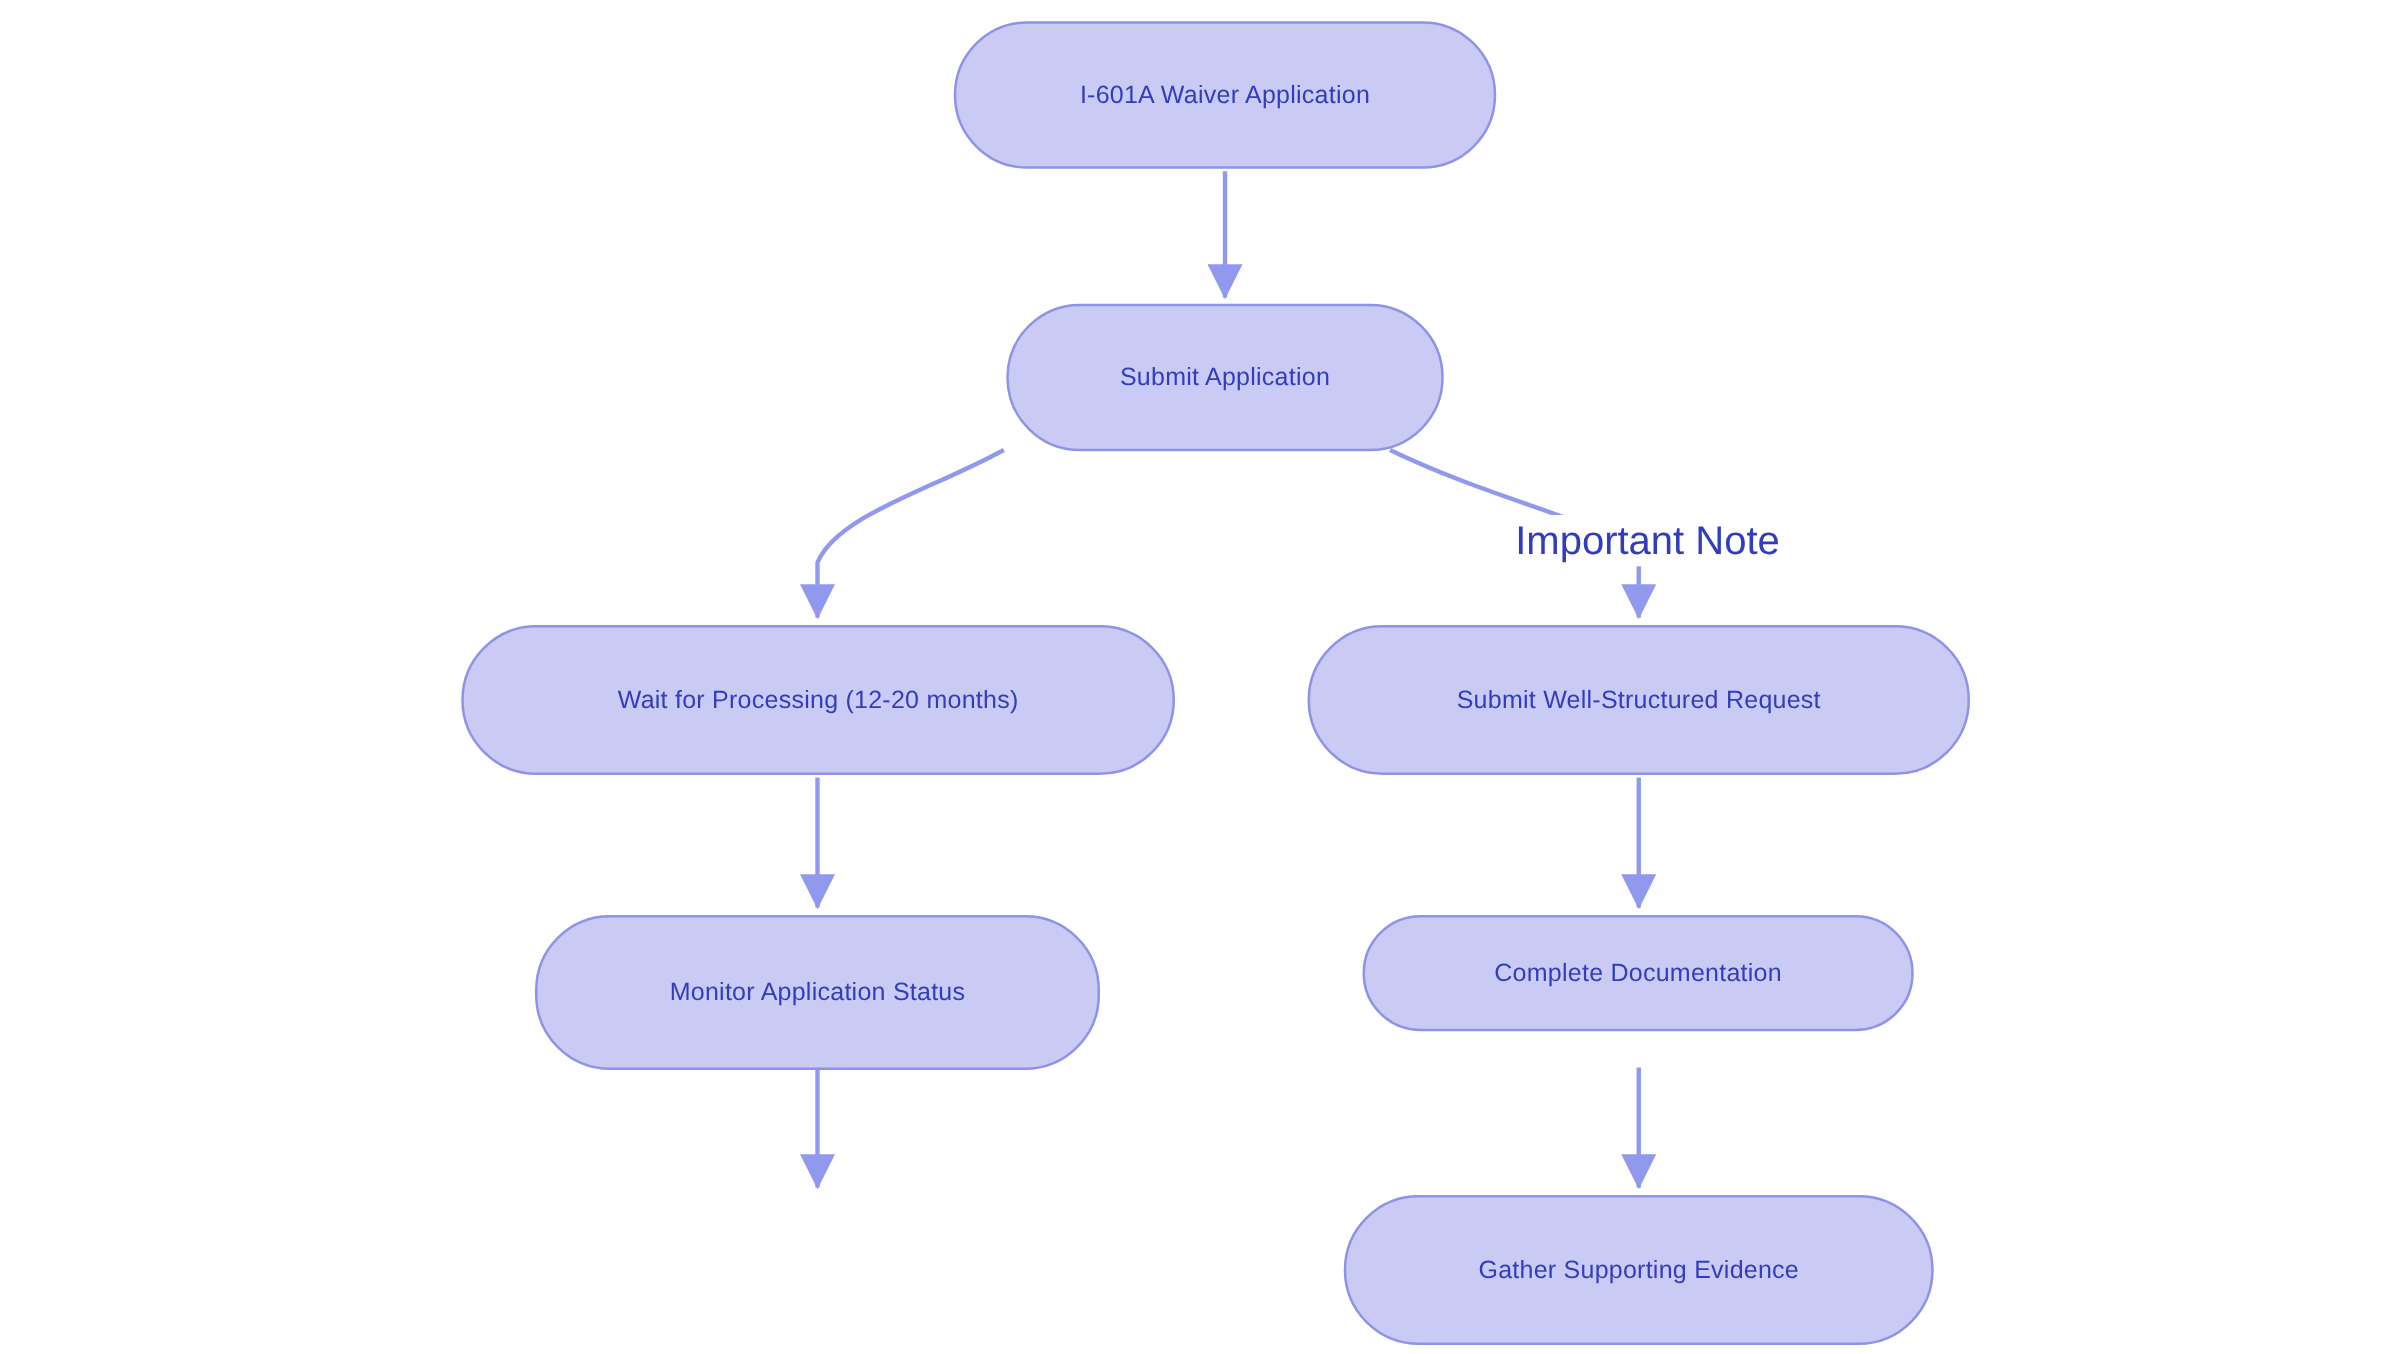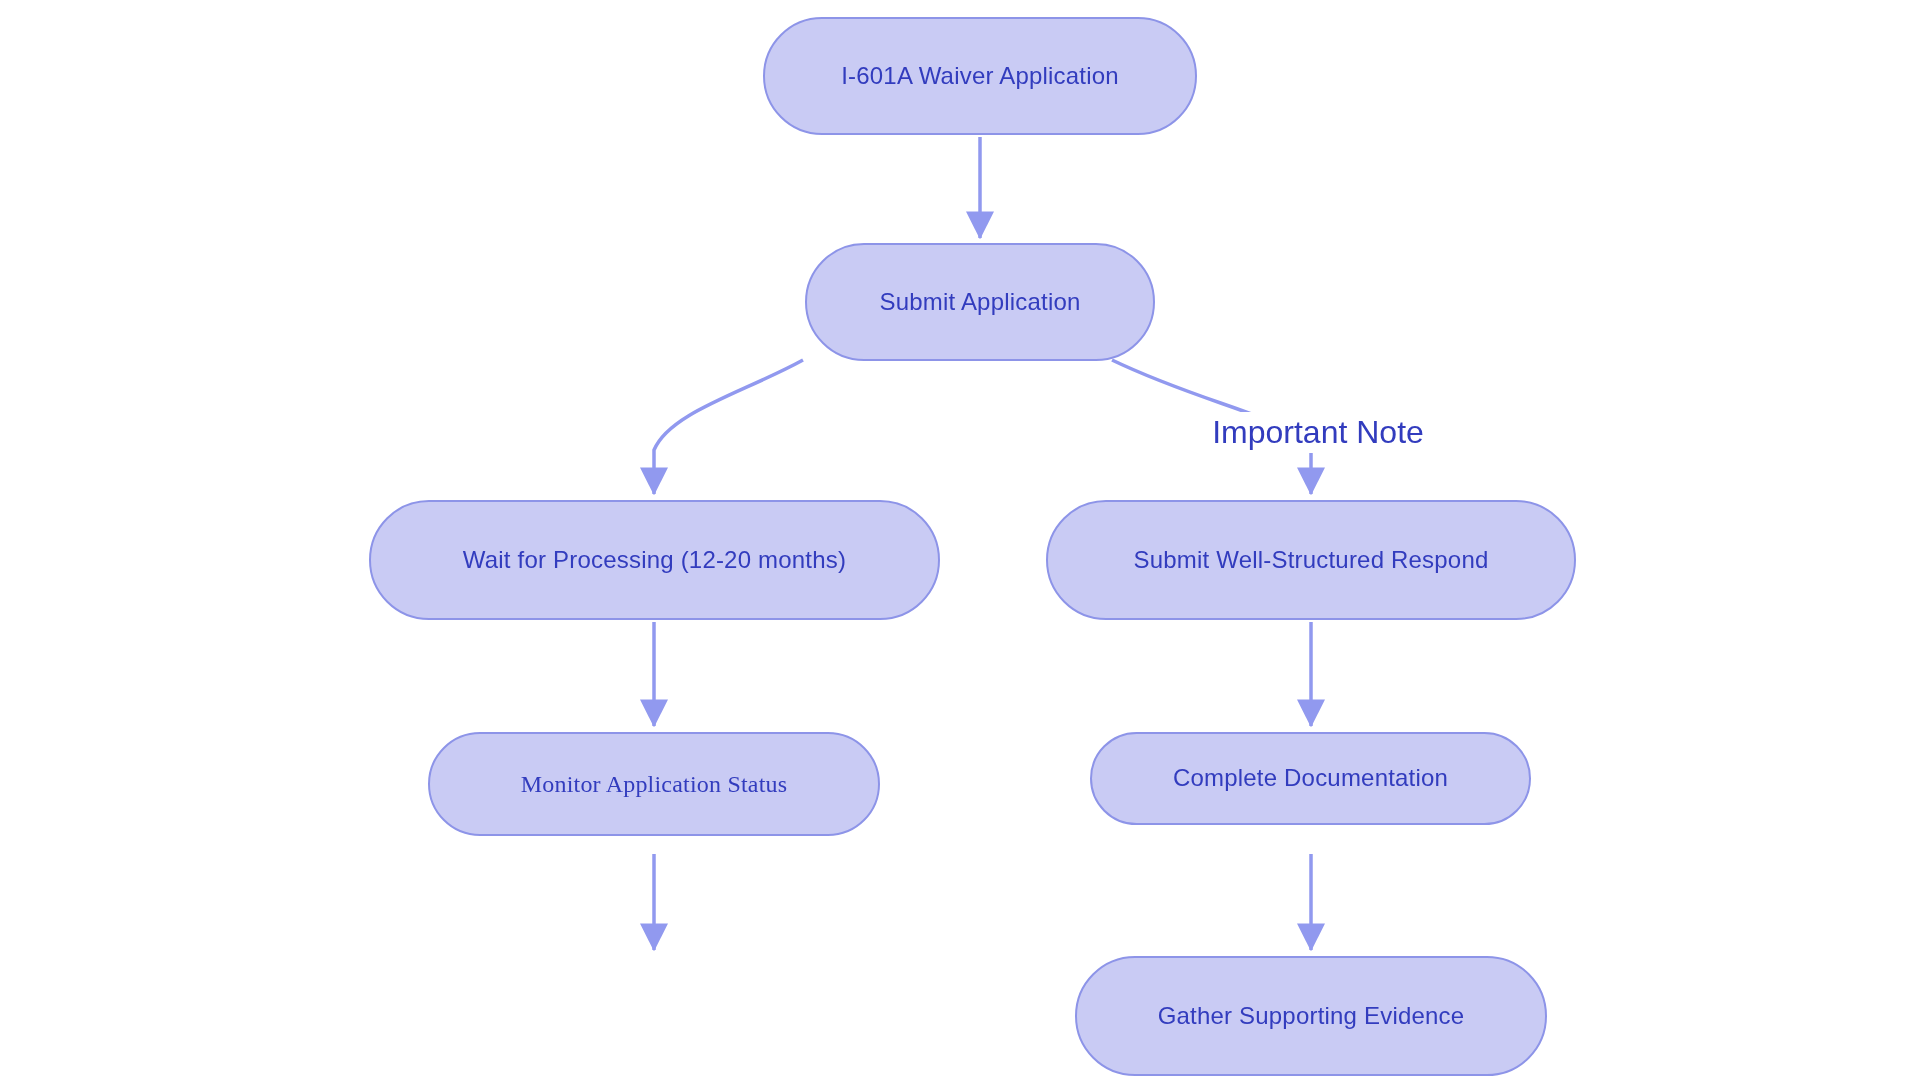--- a/index.html
+++ b/index.html
@@ -41,7 +41,7 @@
     align-items: center;
     justify-content: center;
     color: var(--node_text, #323cbe);
-    font-size: 24px;
+    font-size: 20px;
     line-height: 1.2;
     letter-spacing: 0.2px;
   }

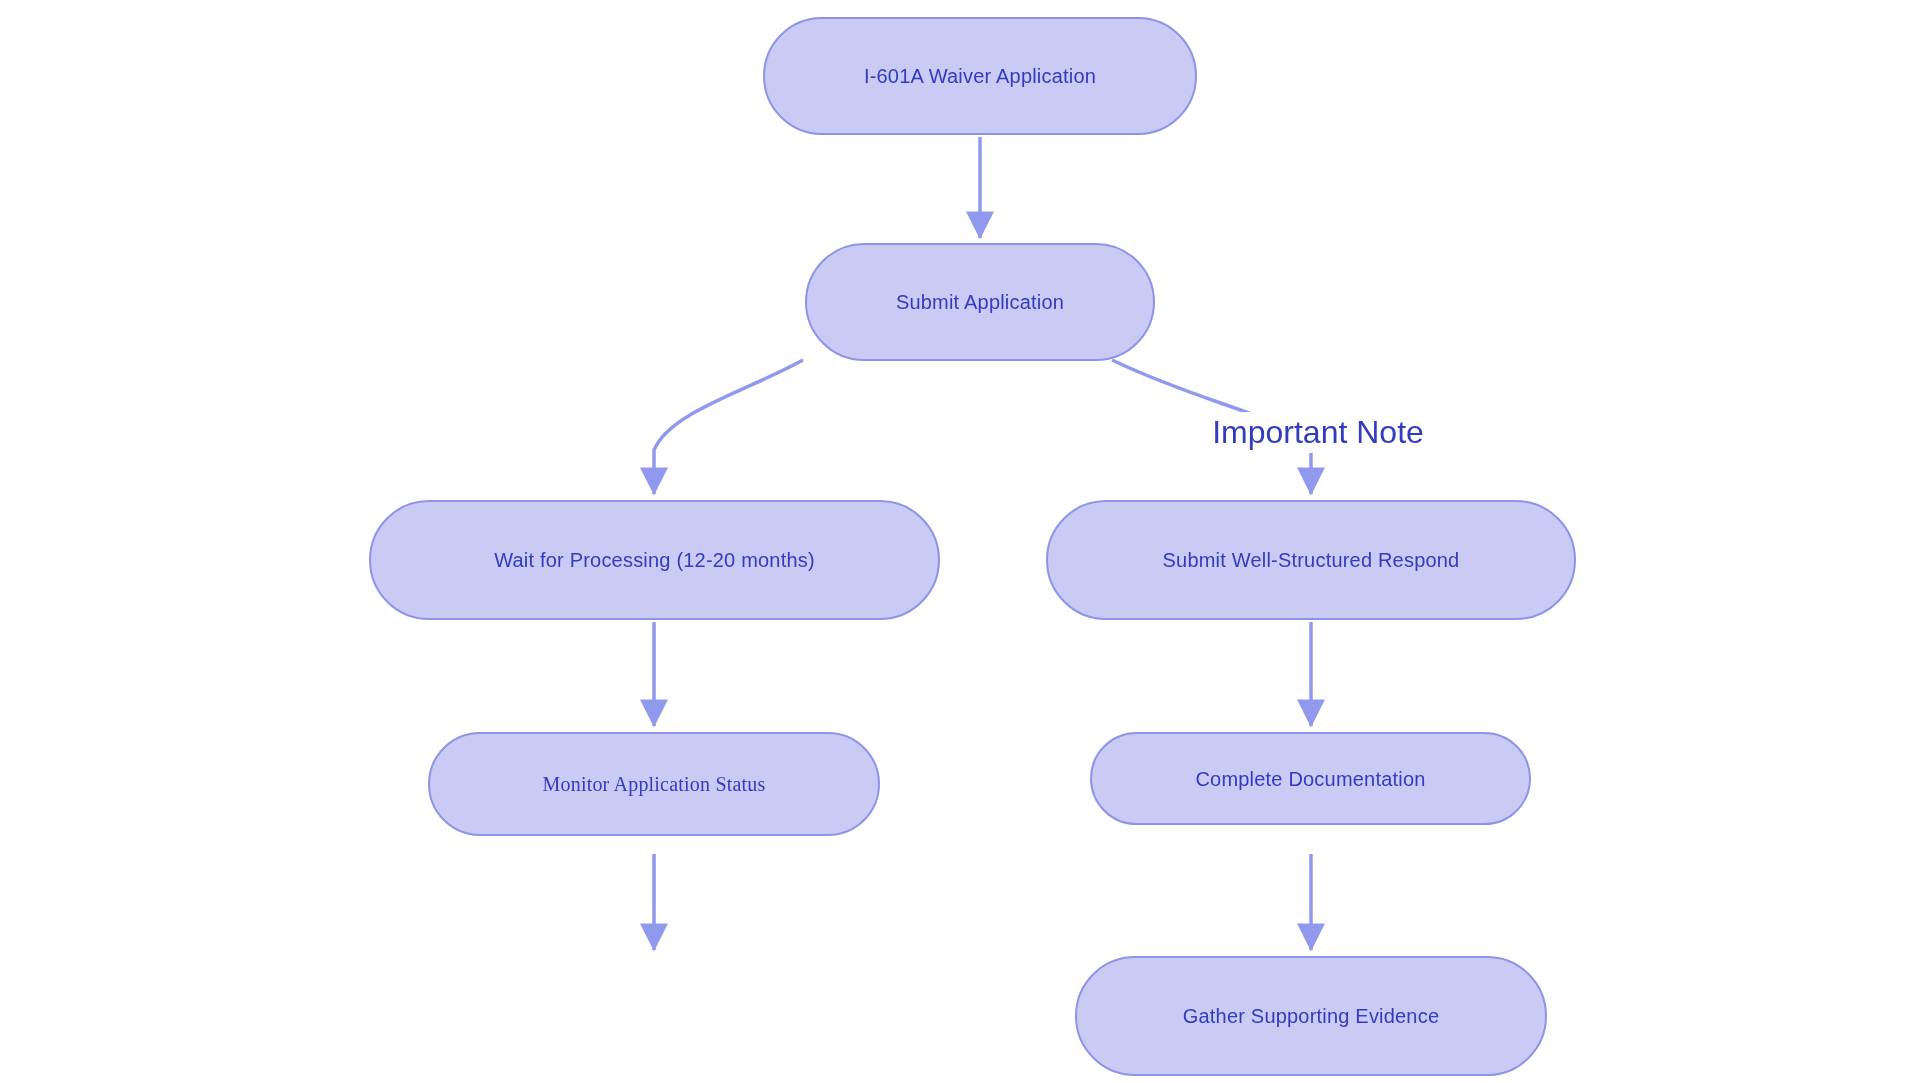--- a/index.html
+++ b/index.html
@@ -95,7 +95,7 @@
   </div>
 
   <div class="node" style="left:1046px; top:500px; width:530px; height:120px;">
-    <span>Submit Well-Structured Respond</span>
+    <span>Submit Well-Structured Request</span>
   </div>
 
   <div class="node" style="left:428px; top:732px; width:452px; height:104px;font-family:Liberation Serif, serif;">

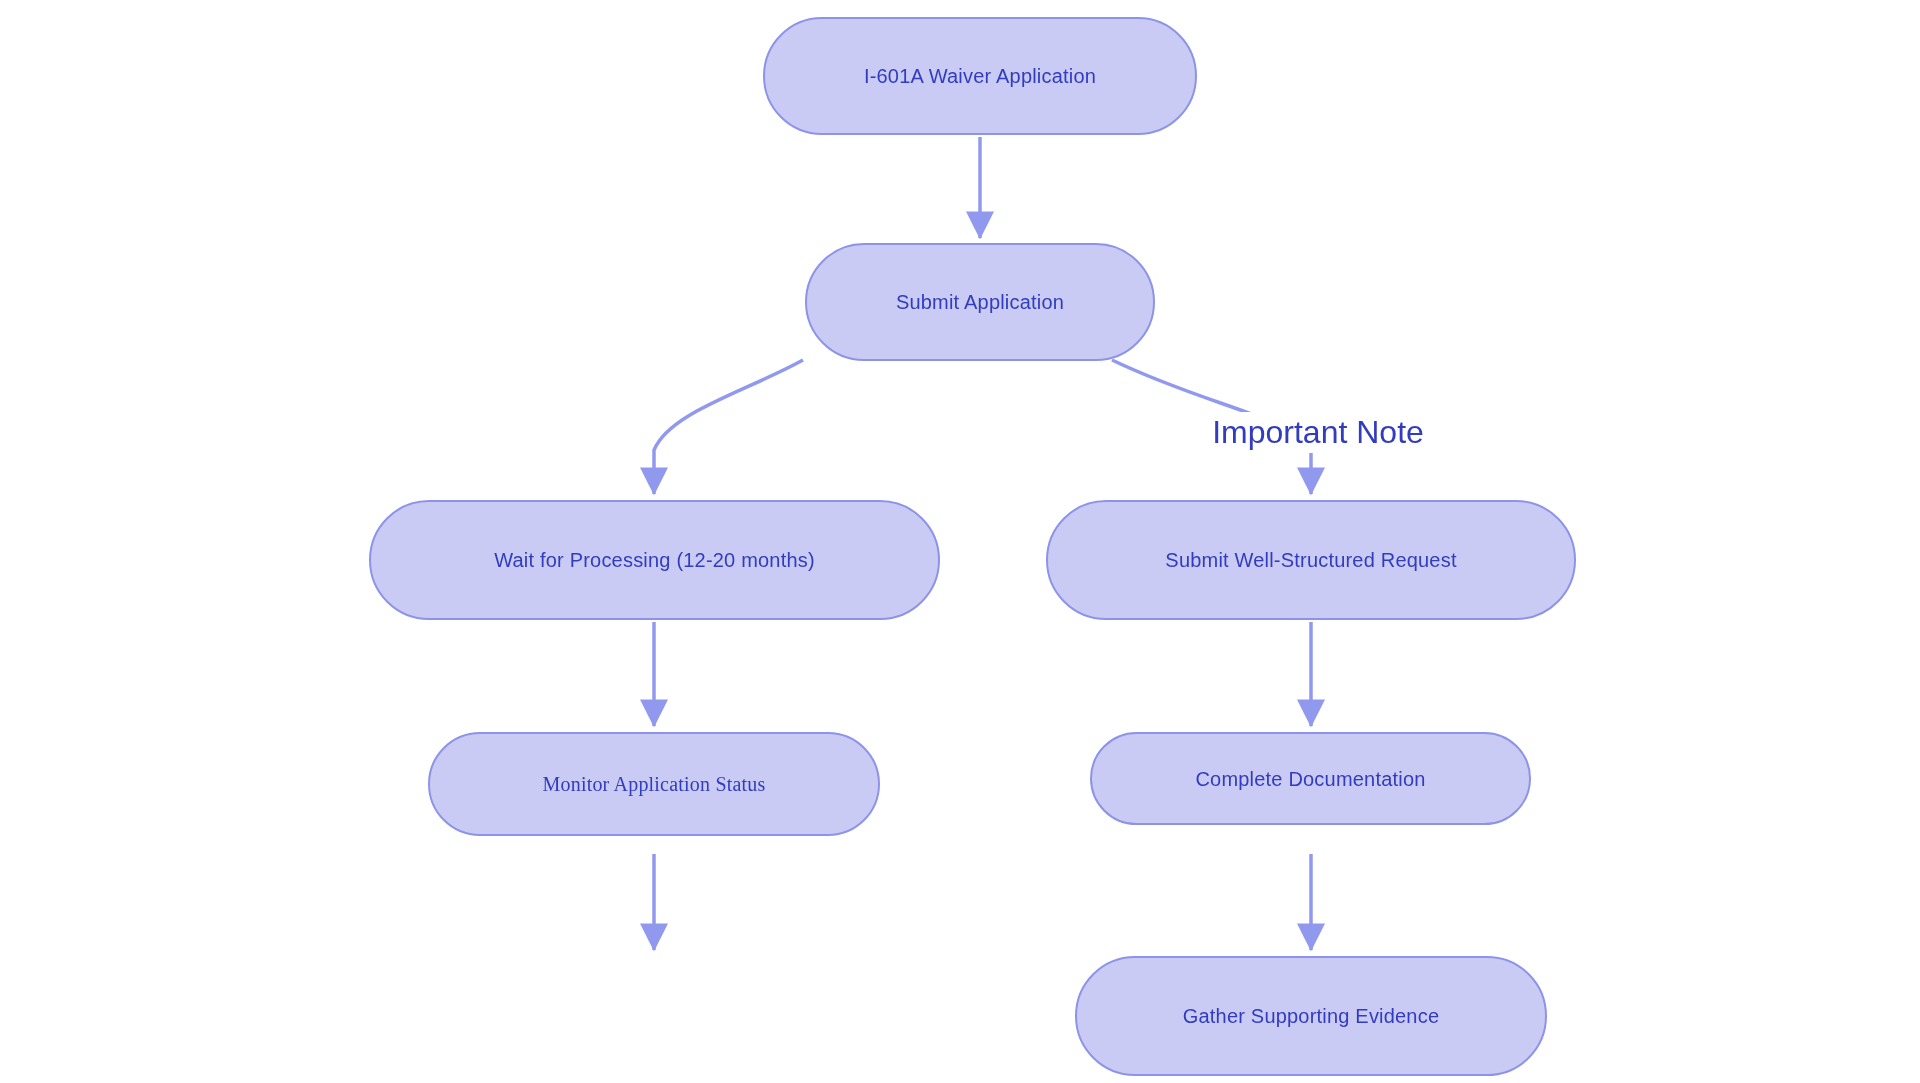--- a/index.html
+++ b/index.html
@@ -98,7 +98,7 @@
     <span>Submit Well-Structured Request</span>
   </div>
 
-  <div class="node" style="left:428px; top:732px; width:452px; height:104px;font-family:Liberation Serif, serif;">
+  <div class="node" style="left:428px; top:732px; width:452px; height:124px;">
     <span>Monitor Application Status</span>
   </div>
 

